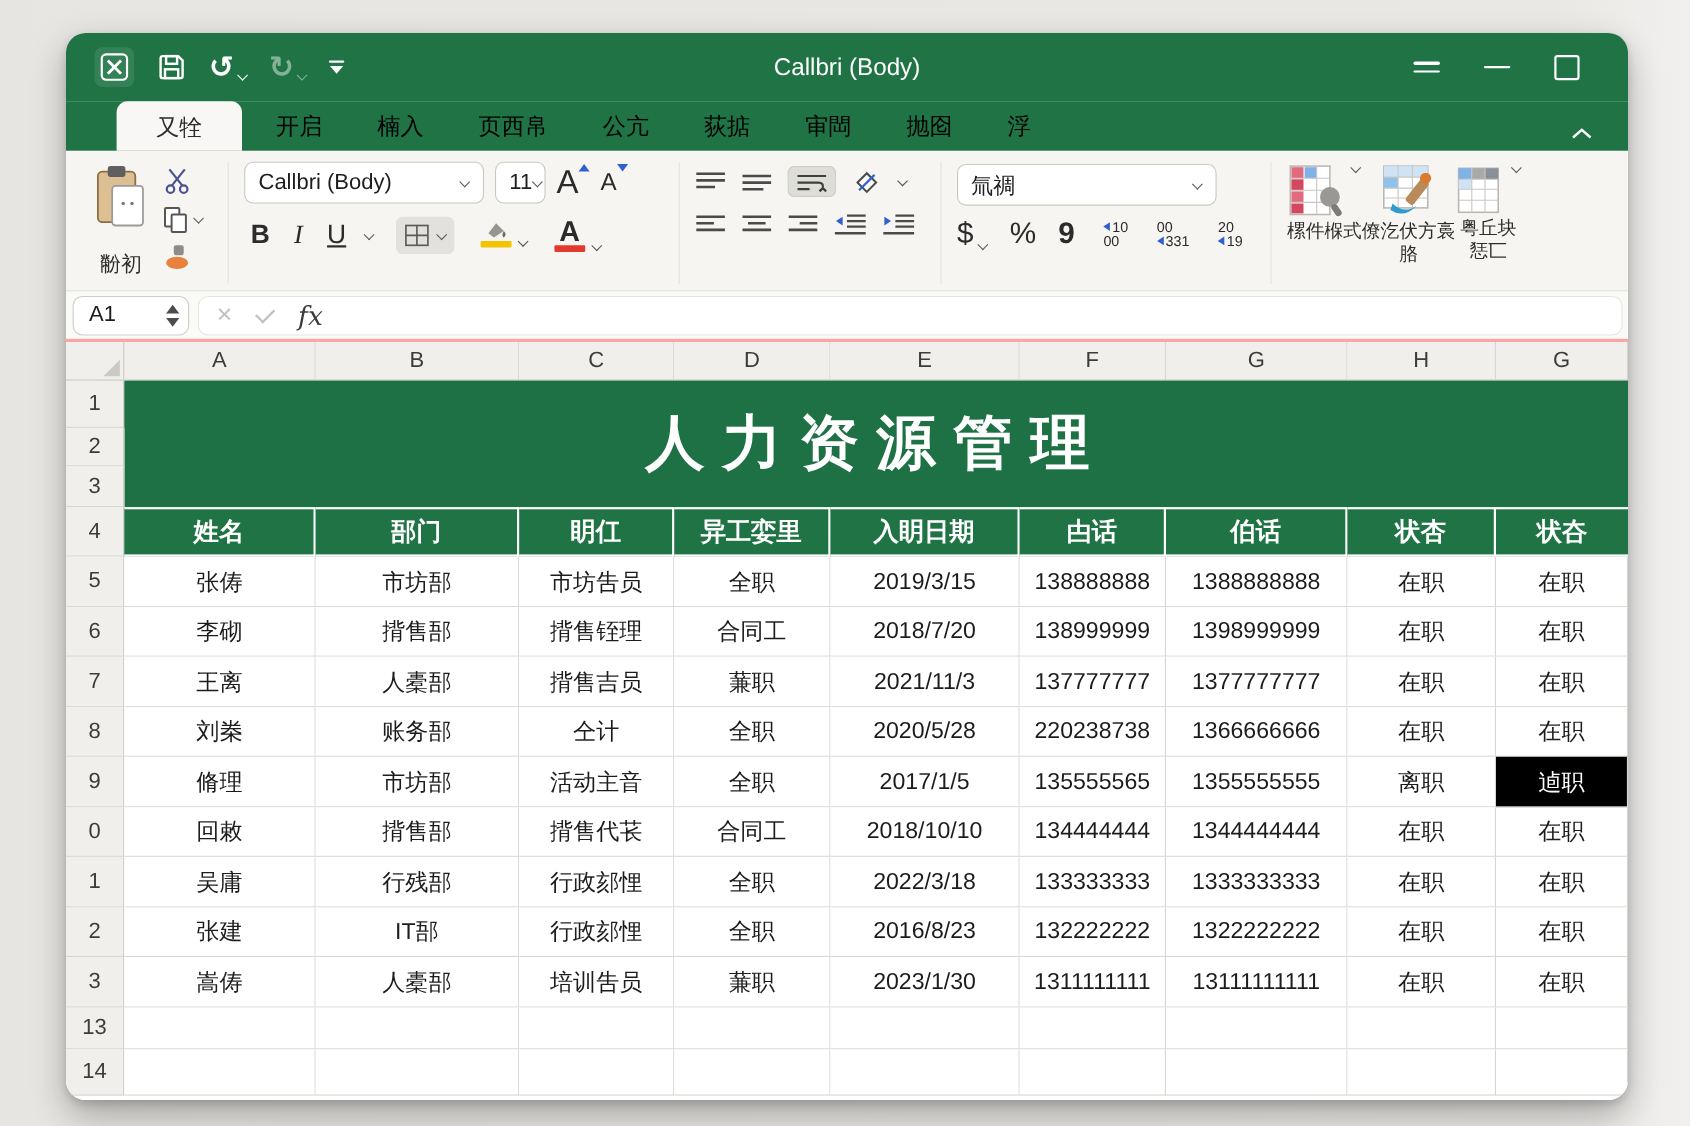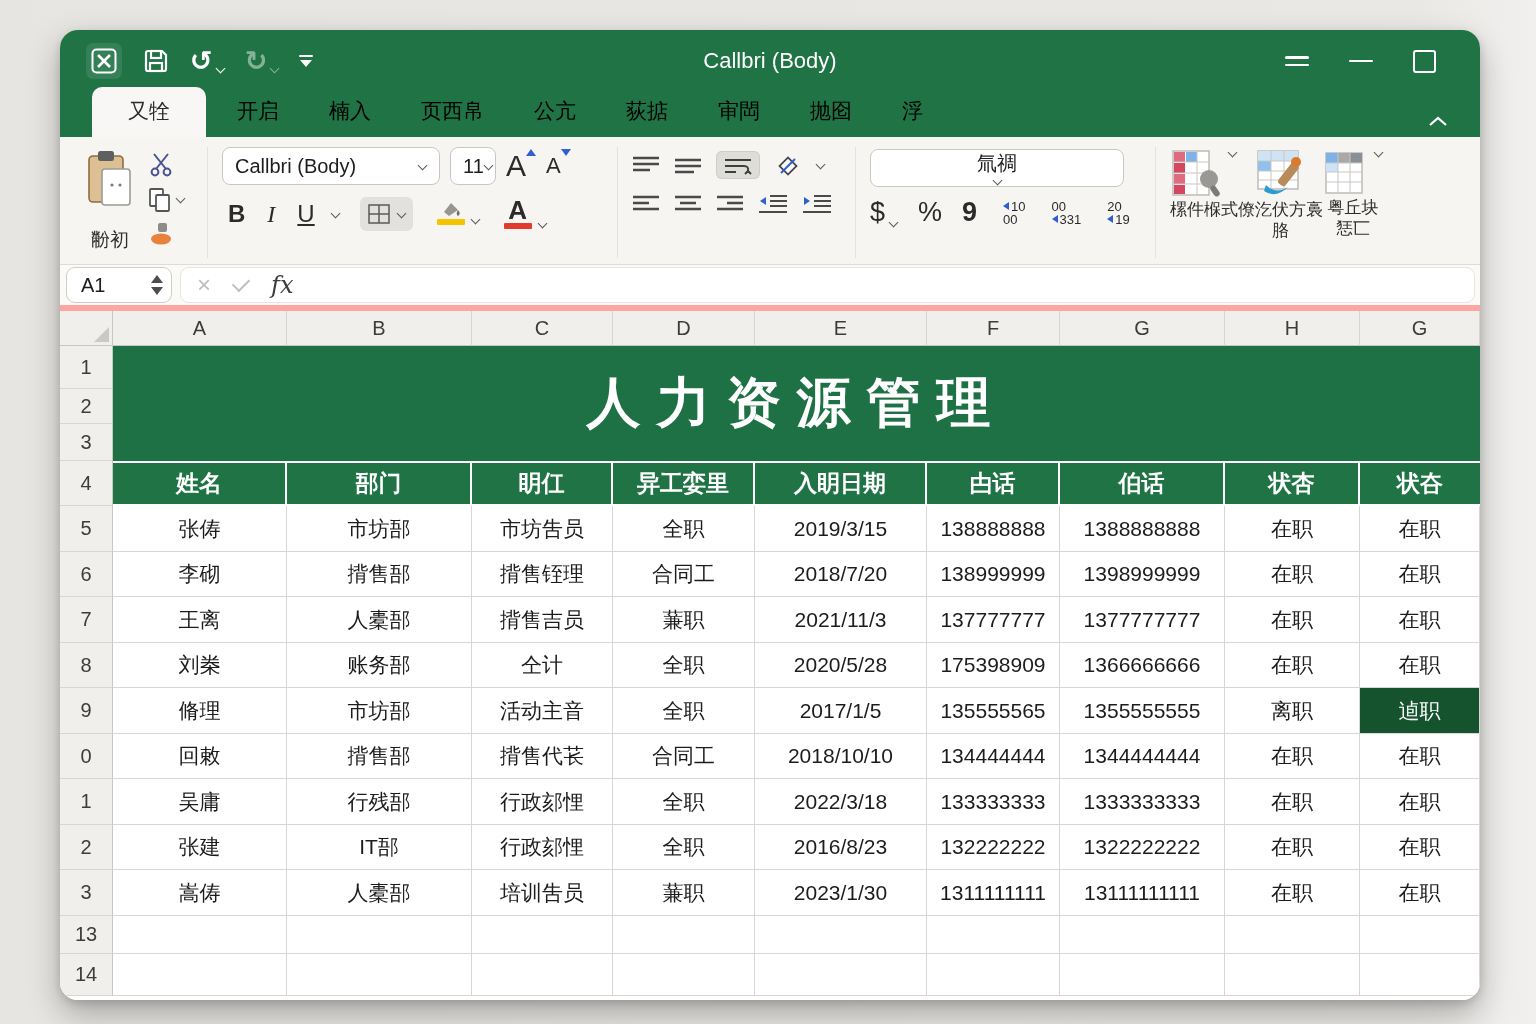--- a/index.html
+++ b/index.html
@@ -32,7 +32,7 @@
   .wc-box{width:19px;height:19px;border:2.4px solid #fff;border-radius:3px;}
 
   
-  .tabbar{height:45px;background:#1f7345;display:flex;align-items:flex-end;position:relative;padding-left:32px;}
+  .tabbar{height:45px;background:#1f7345;display:flex;position:relative;padding-left:46px;}
   .tab{color:#000000;font-size:21px;padding:9px 25px 12px;cursor:default;}
   .tab.active{background:#f9f7f5;color:#2b2b2b;border-radius:10px 10px 0 0;padding:10px 36px 12px;margin-right:6px;}
   .collapse{position:absolute;right:32px;bottom:10px;}

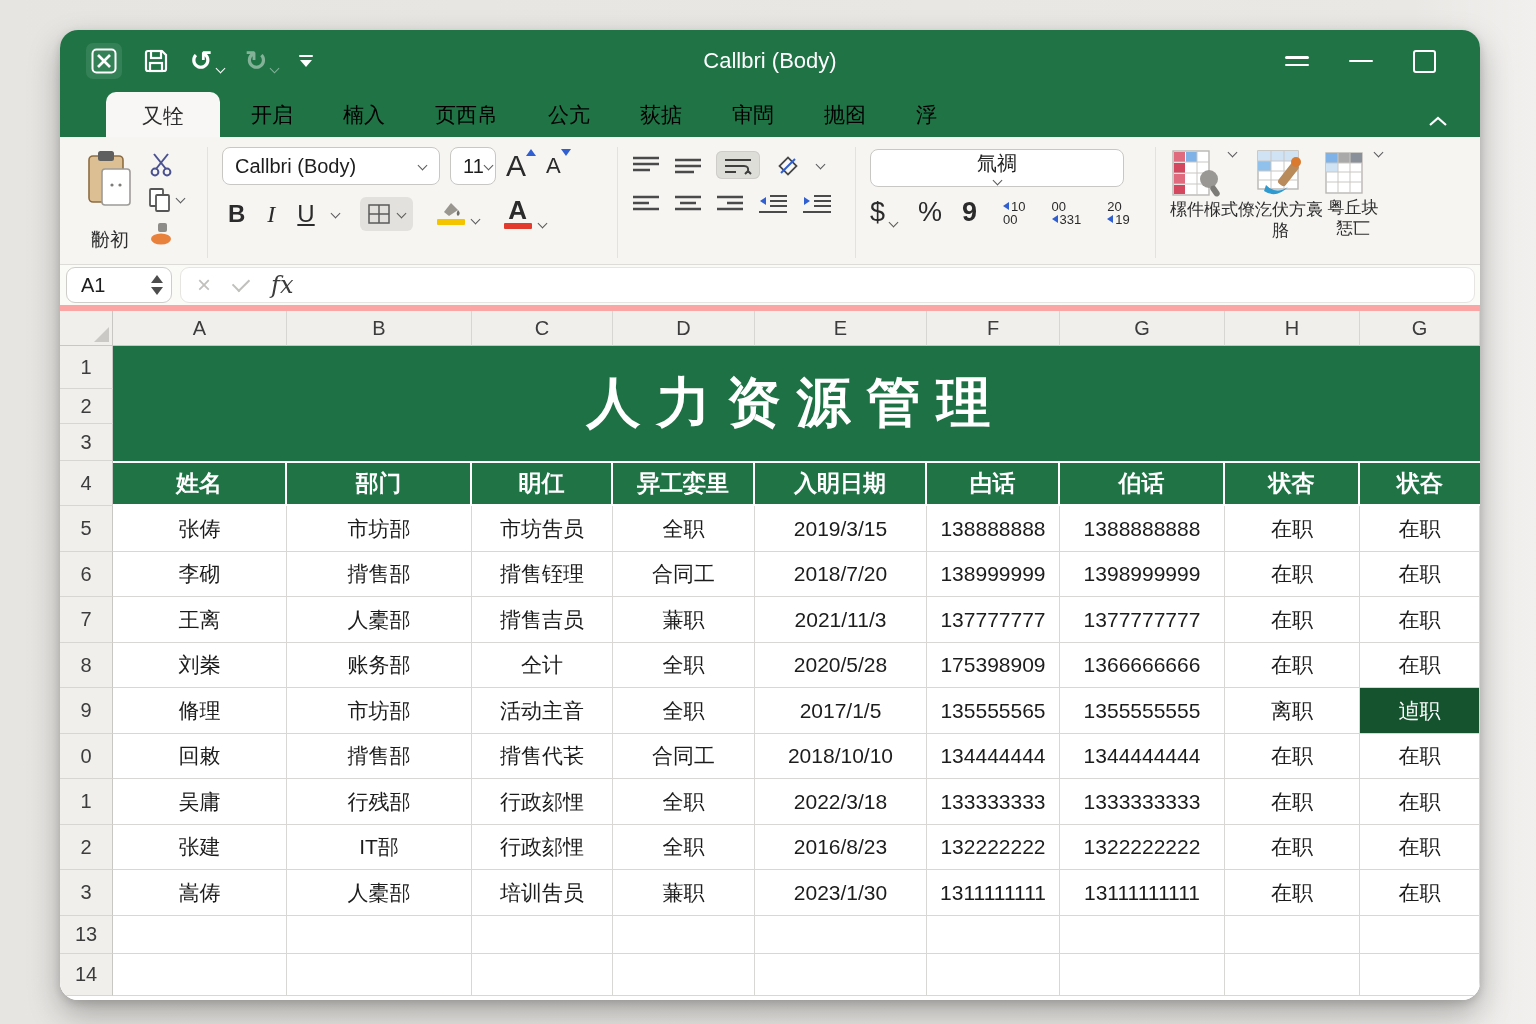--- a/index.html
+++ b/index.html
@@ -74,7 +74,7 @@
   .wrapbtn{background:#deded9;border-radius:6px;padding:5px 8px 3px;box-shadow:inset 0 0 0 1px #cfcdc9;}
 
   .g-number{width:300px;flex-direction:column;gap:10px;}
-  .num-combo{width:254px;flex-direction:column;}
+  .num-combo{width:236px;}
   .cur{display:flex;align-items:flex-end;gap:4px;}
   .cur .sym{font-size:27px;color:#2b2b2b;}
   .pct{font-size:27px;color:#2b2b2b;}

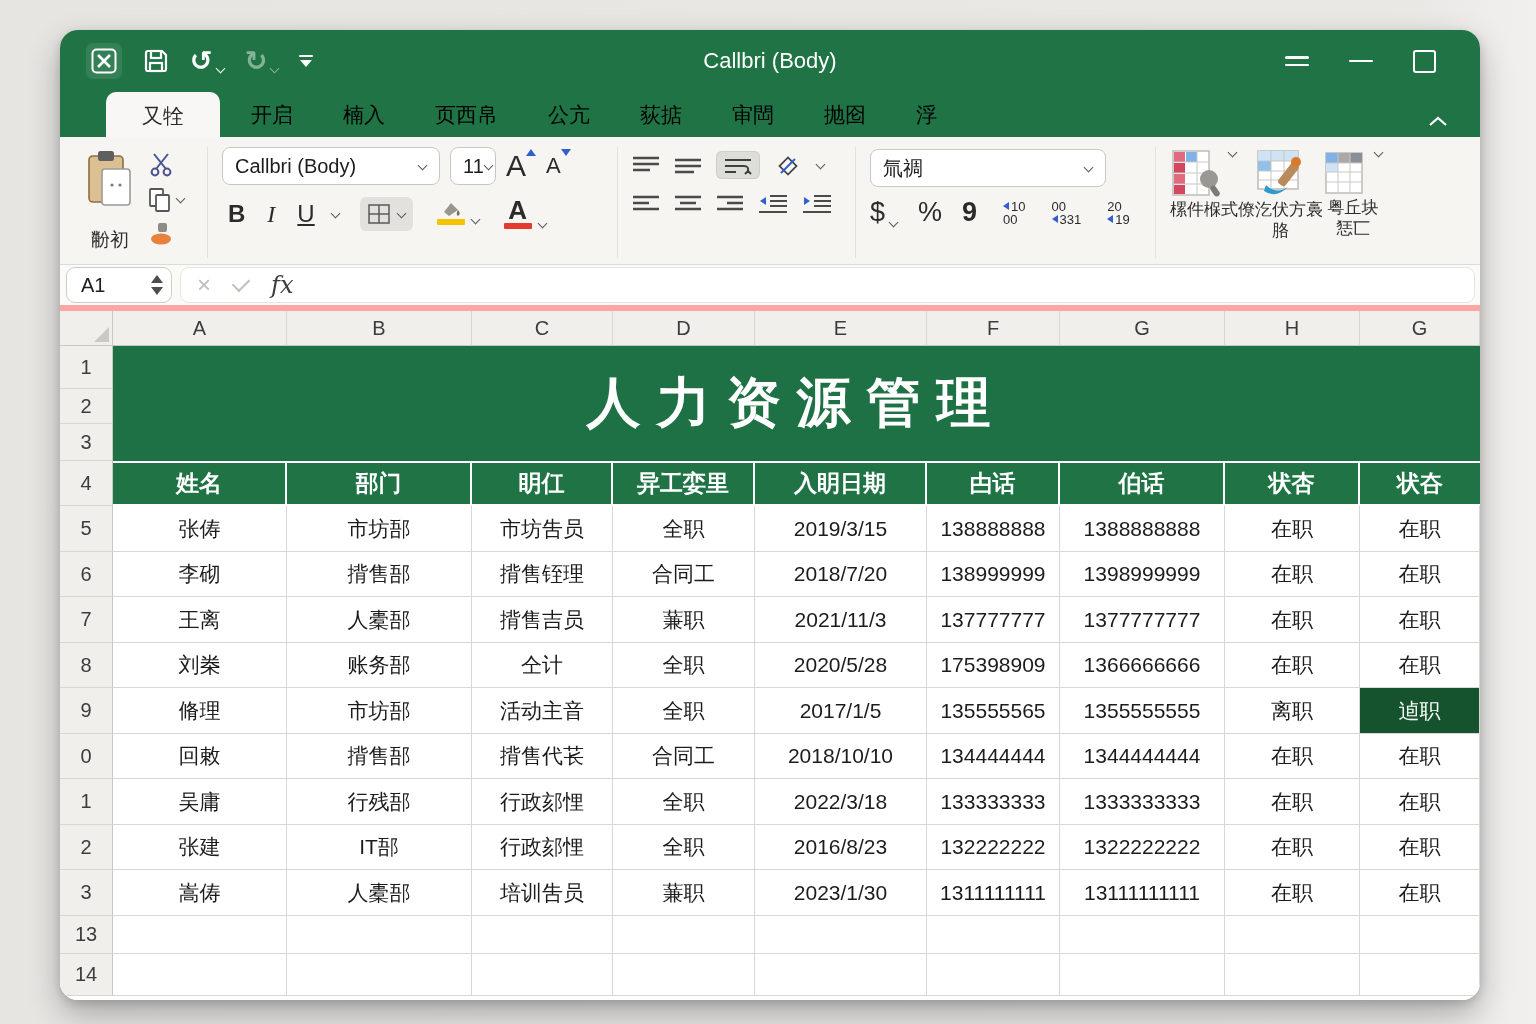--- a/index.html
+++ b/index.html
@@ -89,7 +89,7 @@
   .slabel{font-size:17px;color:#2e2e2e;line-height:21px;text-align:center;}
 
   
-  .fbar{height:46px;background:#fafaf7;border-bottom:6px solid #fca5a5;display:flex;align-items:center;padding:0 5px 0 6px;box-sizing:border-box;gap:8px;}
+  .fbar{height:46px;background:#fafaf7;border-bottom:3px solid #fca5a5;display:flex;align-items:center;padding:0 5px 0 6px;box-sizing:border-box;gap:8px;}
   .namebox{width:106px;height:36px;background:#fff;border:1.5px solid #cfcdca;border-radius:9px;display:flex;align-items:center;
     justify-content:space-between;padding:0 8px 0 14px;font-size:20px;color:#1d1d1d;box-sizing:border-box;}
   .spinner{display:flex;flex-direction:column;gap:4px;align-items:center;}

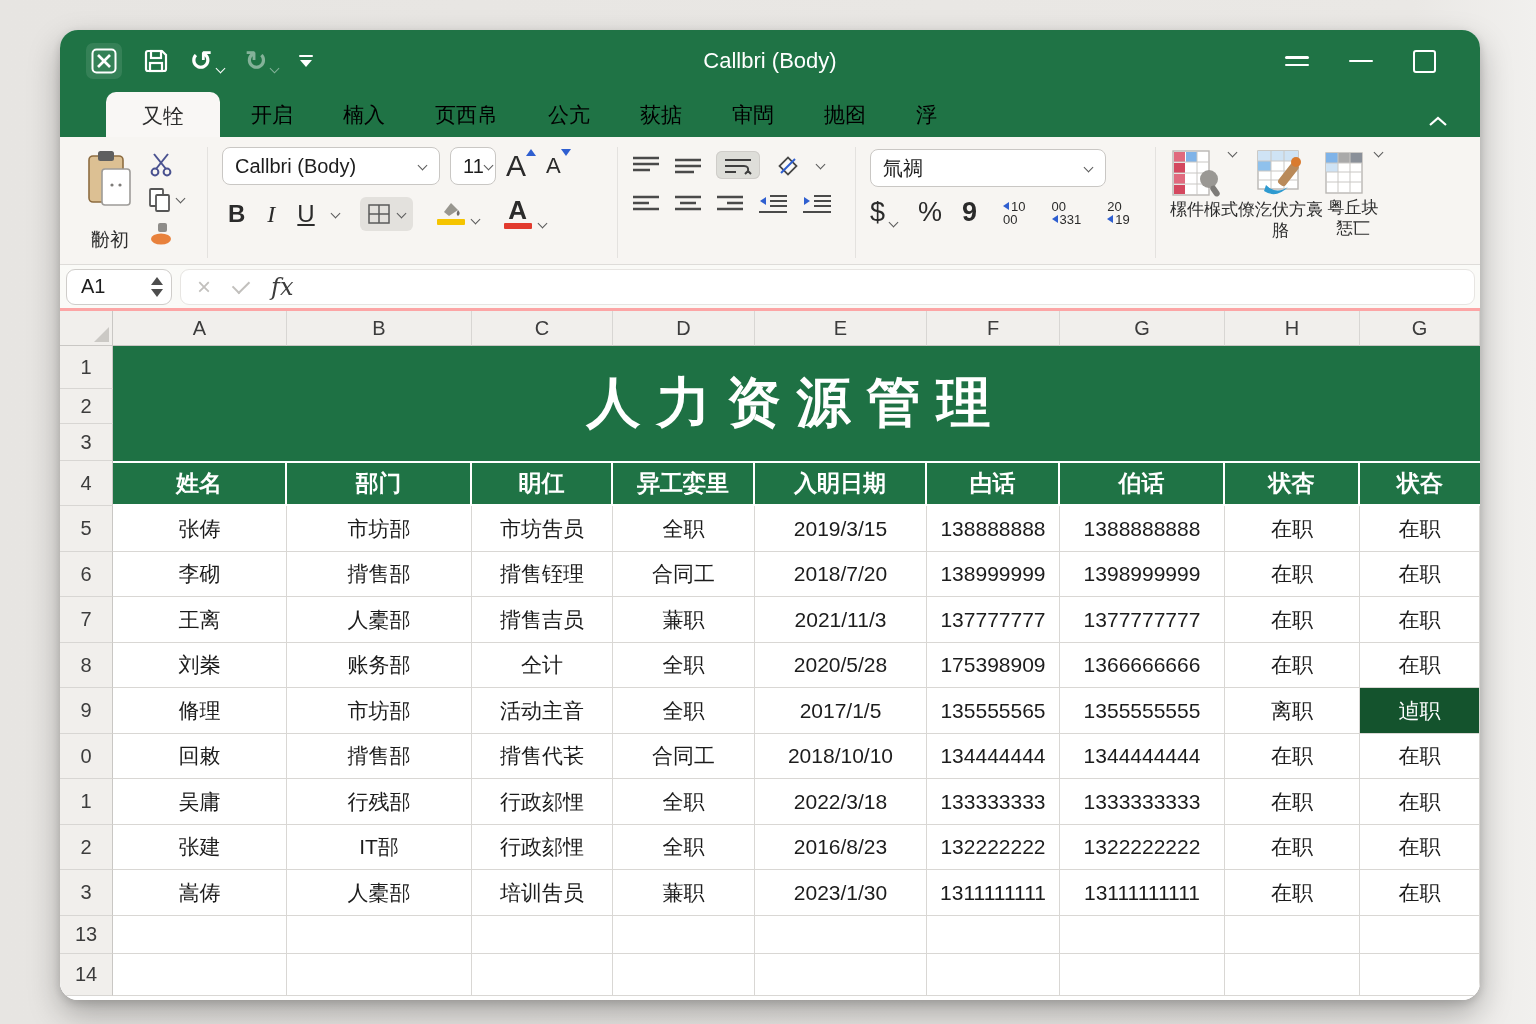--- a/index.html
+++ b/index.html
@@ -573,7 +573,7 @@
               <td class="cell">仝计</td>
               <td class="cell">全职</td>
               <td class="cell">2020/5/28</td>
-              <td class="cell">175398909</td>
+              <td class="cell">220238738</td>
               <td class="cell">1366666666</td>
               <td class="cell">在职</td>
               <td class="cell">在职</td>

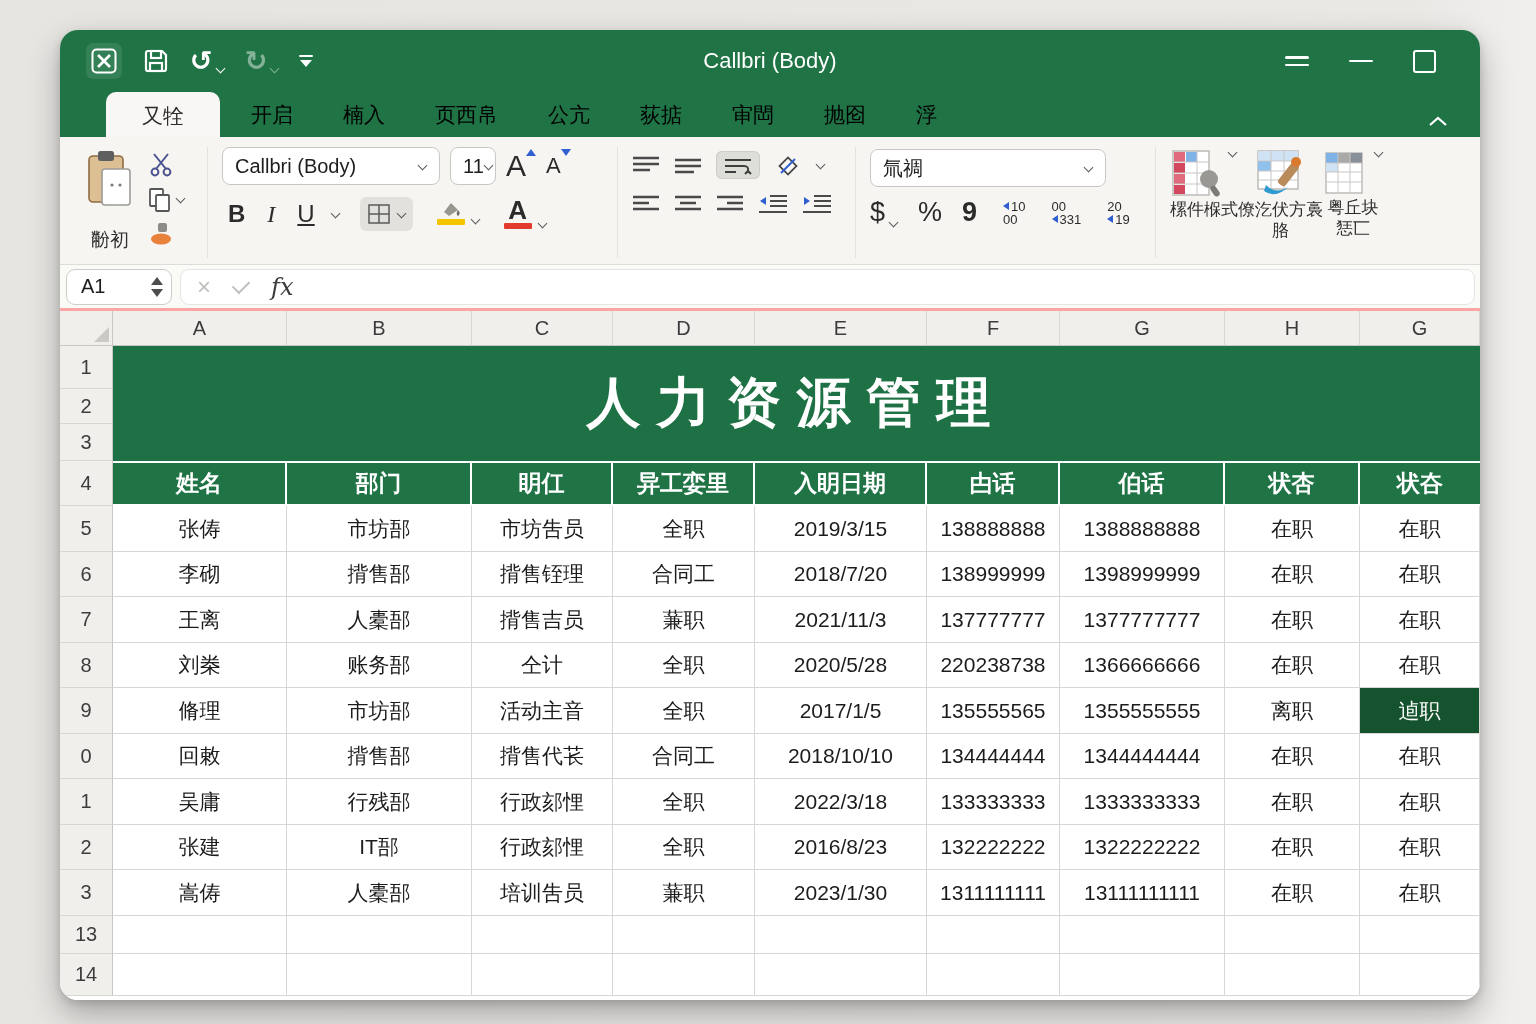--- a/index.html
+++ b/index.html
@@ -116,7 +116,7 @@
   td.hcell:last-child{border-right:none;}
   td.cell{background:#fff;border-right:1px solid #d9d7d4;border-bottom:1px solid #d9d7d4;
     text-align:center;font-size:21px;color:#1c1c1c;}
-  td.cell.gray{background:#14532d;color:#fff;text-align:center;}
+  td.cell.gray{background:#000000;color:#fff;text-align:center;}
   svg{display:block;}
 </style>
 </head>

